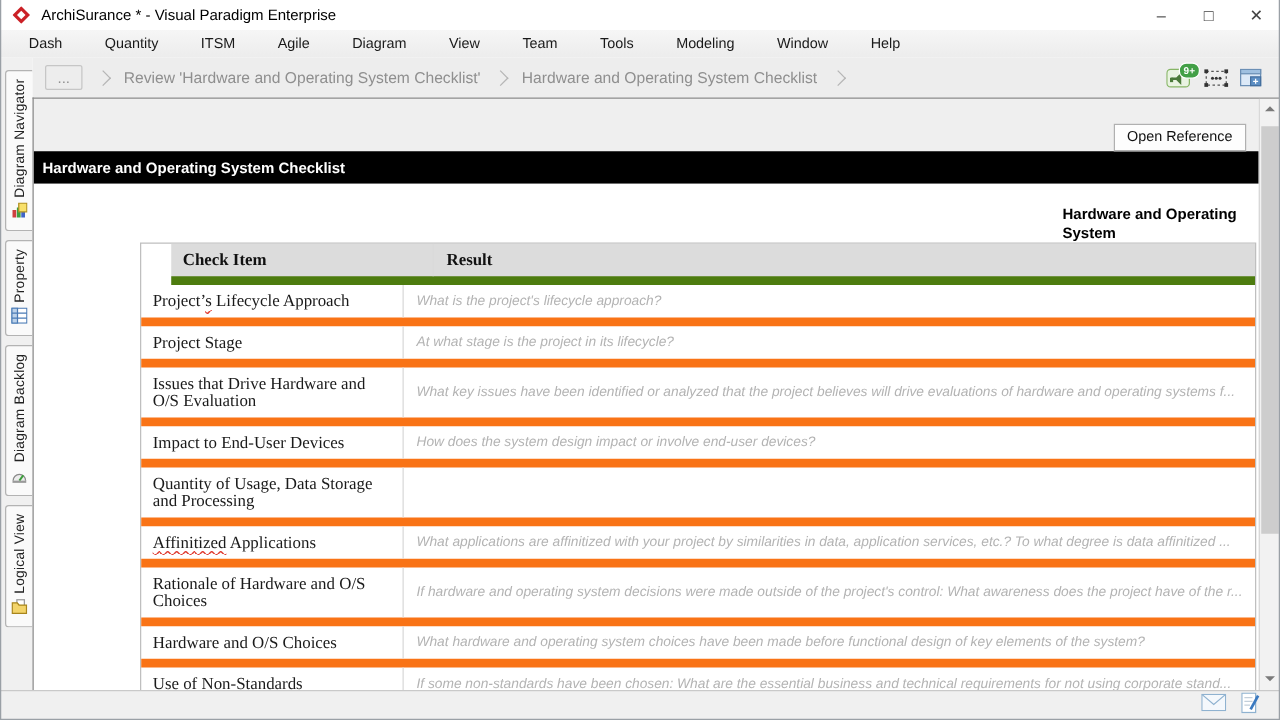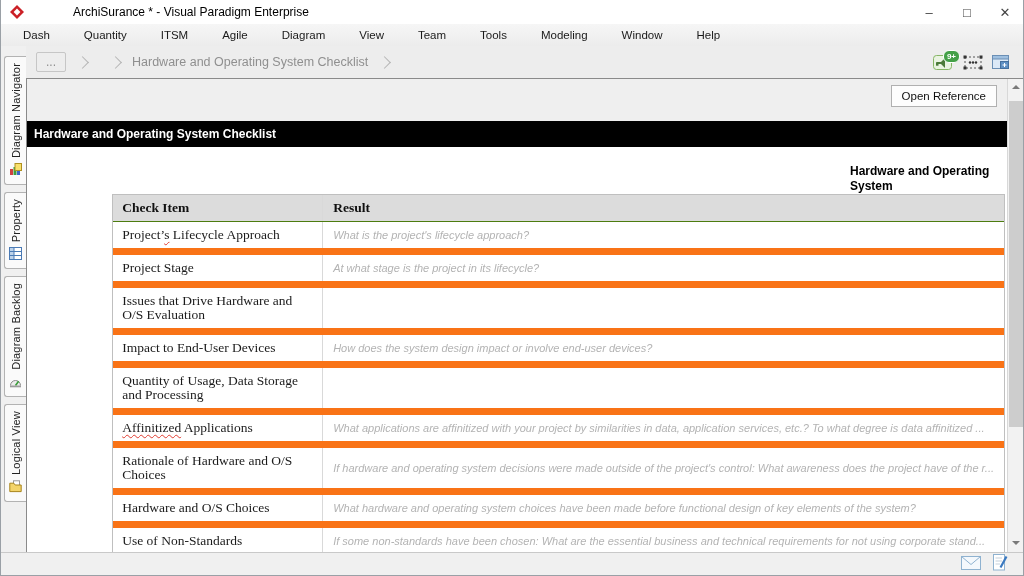--- a/index.html
+++ b/index.html
@@ -10,7 +10,7 @@
   
   .titlebar { height:24px; background:#fff; display:flex; align-items:center; }
   .logo { margin:0 9px 0 10px; display:flex; }
-  .win-title { font-size:12px; color:#000;margin-left:40px; }
+  .win-title { font-size:12px; color:#000; }
   .win-controls { margin-left:auto; display:flex; height:100%; }
   .win-btn { width:38px; display:flex; align-items:center; justify-content:center; font-size:13px; color:#444; cursor:default; }
 

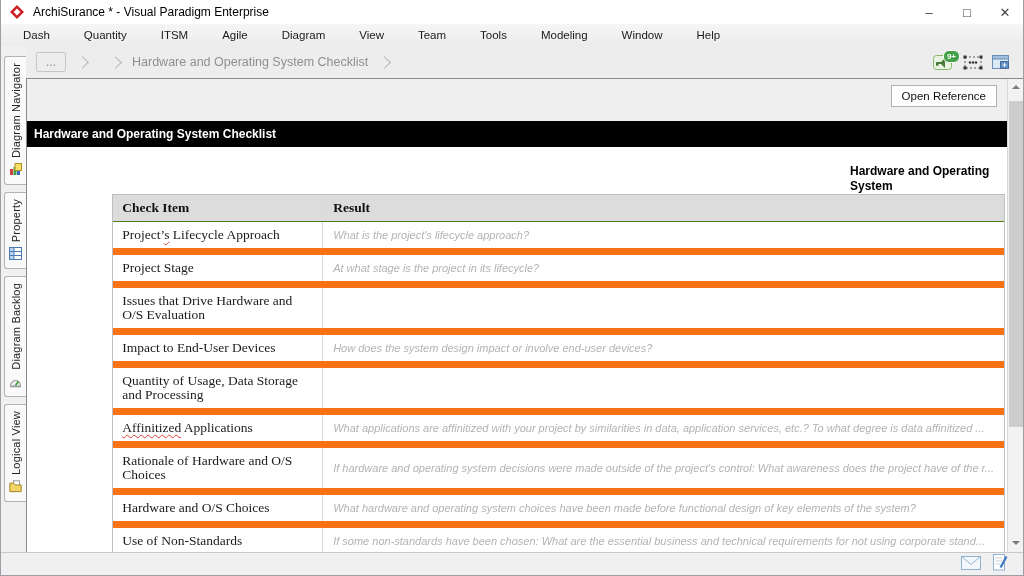--- a/index.html
+++ b/index.html
@@ -96,6 +96,7 @@
 <div class="crumbbar">
   <span class="crumb-box">...</span>
   <span class="chev"></span>
+  <span class="crumb">Review 'Hardware and Operating System Checklist'</span>
   <span class="chev"></span>
   <span class="crumb">Hardware and Operating System Checklist</span>
   <span class="chev"></span>

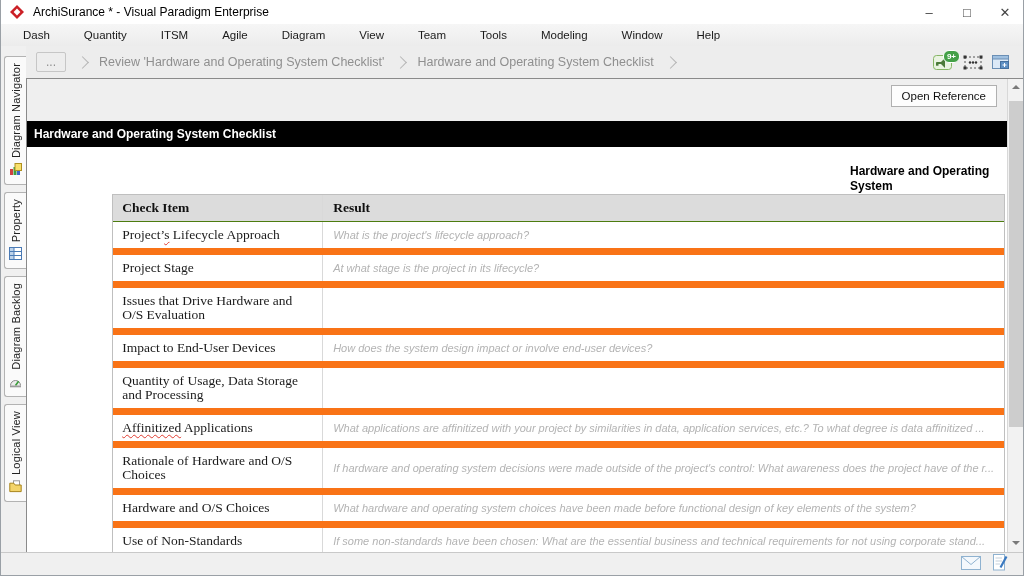--- a/index.html
+++ b/index.html
@@ -35,7 +35,7 @@
   
   .main { position:absolute; left:26px; top:78px; right:0; bottom:24px; background:#efefef; border-top:1px solid #8a8a8a; border-left:1px solid #8a8a8a; overflow:hidden; }
   .open-ref-row { height:42px; position:relative; }
-  .open-ref { position:absolute; right:27px; top:6px; background:#fdfdfd; border:1px solid #b0b0b0; font-size:11.5px; color:#111; padding:4px 10px; font-family:"Liberation Sans",sans-serif; }
+  .open-ref { position:absolute; right:27px; top:20px; background:#fdfdfd; border:1px solid #b0b0b0; font-size:11.5px; color:#111; padding:4px 10px; font-family:"Liberation Sans",sans-serif; }
   .black-bar { height:26px; margin-right:17px; background:#000; color:#fff; font-size:12px; font-weight:bold; line-height:26px; padding-left:7px; }
   .doc-body { position:absolute; left:0; top:68px; right:17px; bottom:0; background:#fff; display:flex; align-items:flex-end; padding-top:13px;flex-direction:column; }
   .section-label { width:162px; padding:4px 6px 0 5px; font-size:12px; font-weight:bold; color:#000; line-height:15px; }

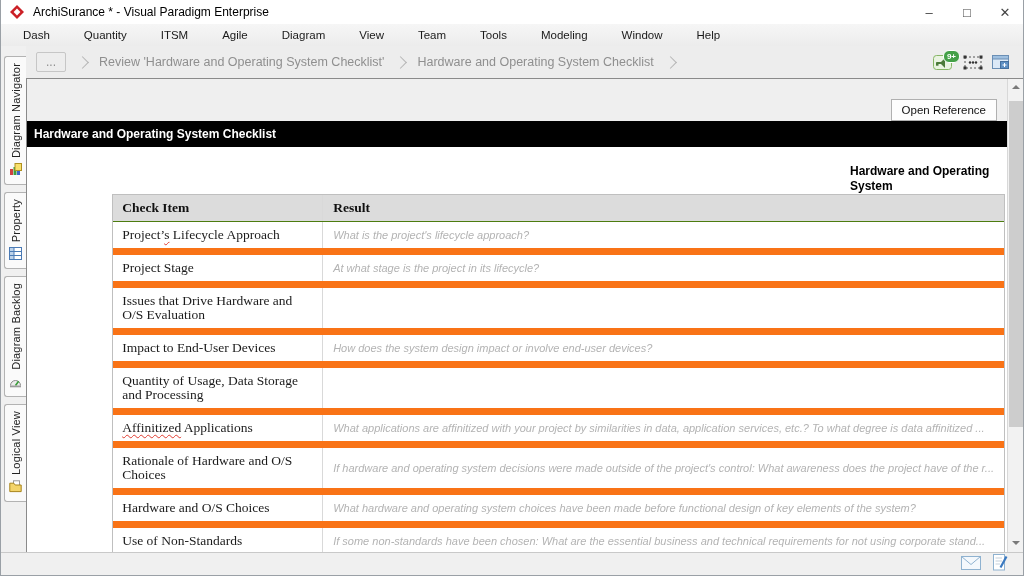--- a/index.html
+++ b/index.html
@@ -44,7 +44,7 @@
   .ctable { flex:1; border:1px solid #bfbfbf; margin-right:2px; background:#fff; }
   .trow { display:flex; border-bottom:7px solid #f97316; min-height:31px; }
   .trow:last-child { border-bottom:none; }
-  .thead { background:#dcdcdc; border-bottom:1px solid #4d7c0f; min-height:27px; }
+  .thead { background:#dcdcdc; border-bottom:7px solid #4d7c0f; min-height:27px;margin-left:24px; }
   .tc-check { width:210px; padding:6px 9px; border-right:1px solid #d9d9d9; font-family:"Liberation Serif", serif; font-size:13.5px; color:#1b1b1b; line-height:14px; }
   .tc-result { flex:1; padding:4px 10px; display:flex; align-items:center; font-size:11px; font-style:italic; color:#b3b3b3; white-space:nowrap; overflow:hidden; }
   .thead .tc-check, .thead .tc-result { font-family:"Liberation Serif", serif; font-weight:bold; font-style:normal; color:#111; font-size:13.5px; align-items:center; display:flex; }

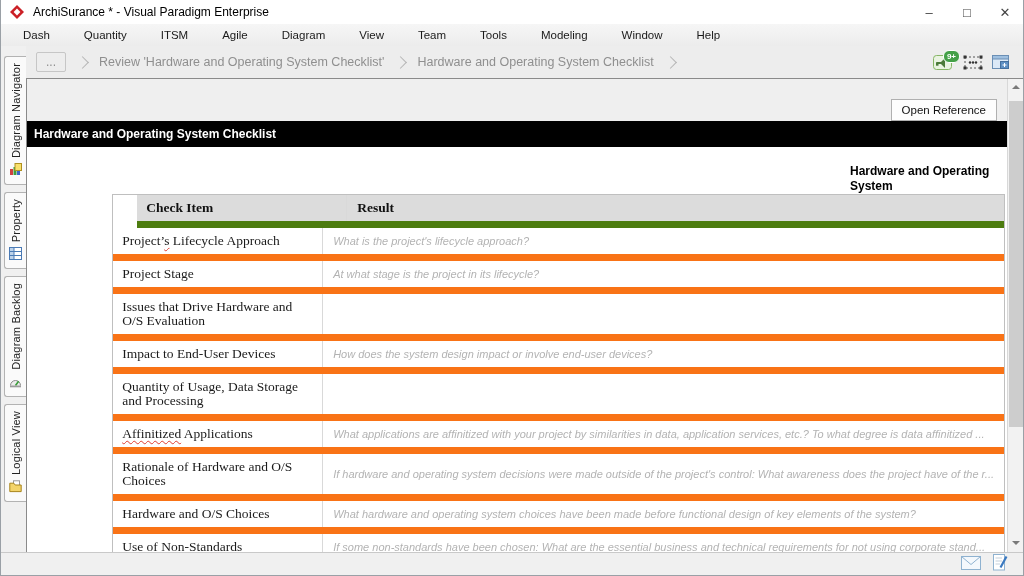--- a/index.html
+++ b/index.html
@@ -206,6 +206,7 @@
 
       <div class="trow">
         <div class="tc-check">Issues that Drive Hardware and O/S Evaluation</div>
+        <div class="tc-result">What key issues have been identified or analyzed that the project believes will drive evaluations of hardware and operating systems f...</div>
       </div>
 
 

